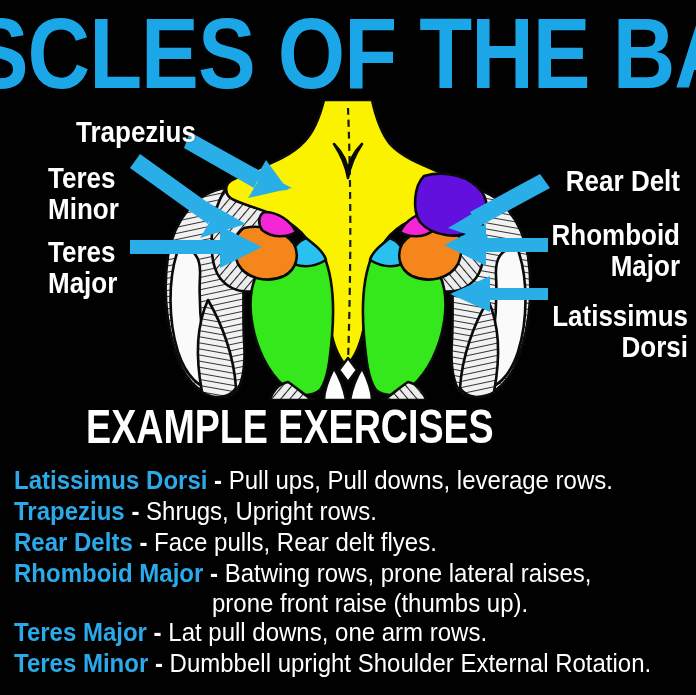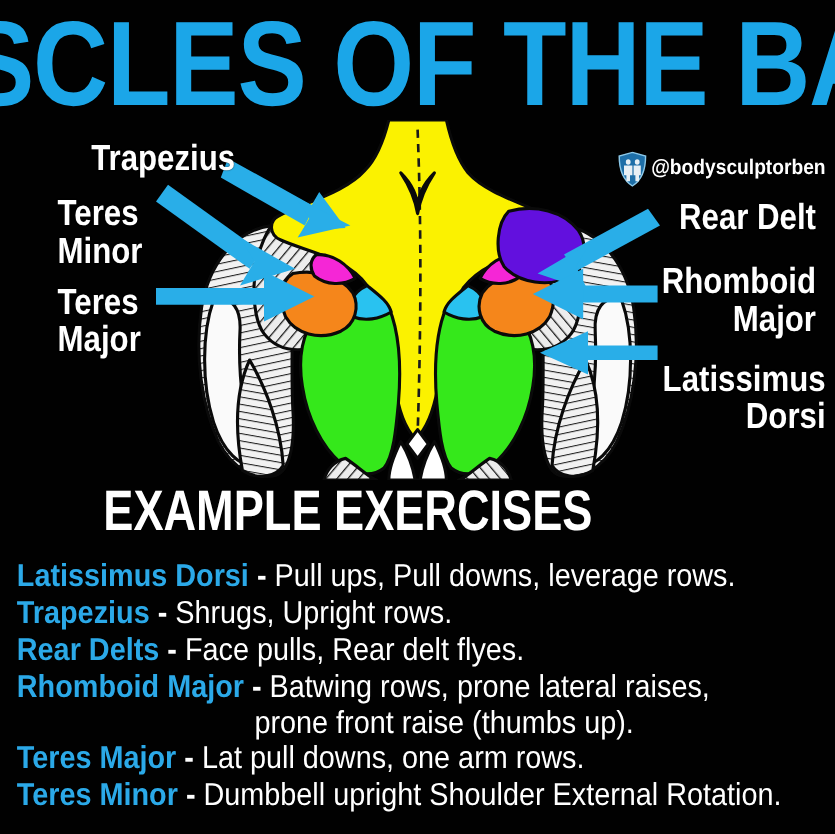--- a/index.html
+++ b/index.html
@@ -254,18 +254,6 @@
     <div class="lbl r" id="lbl-latissimus-dorsi">Latissimus
 Dorsi</div>
 
-    <div id="watermark">
-      <svg width="26" height="30" viewBox="0 0 26 30">
-        <path d="M13 1 L24 4 C24 16 21 24 13 29 C5 24 2 16 2 4 Z" fill="#1E6FA8" stroke="#8CC8E8" stroke-width="1.2"></path>
-        <g fill="#E8F0F5">
-          <ellipse cx="9.5" cy="9" rx="2" ry="2.2"></ellipse>
-          <path d="M6 12 L13 12 L13 20 L11 20 L11 25 L8 25 L8 20 L6 20 Z"></path>
-          <ellipse cx="17" cy="9" rx="2" ry="2.2"></ellipse>
-          <path d="M14 12 L20 12 L20 20 L18.5 20 L18.5 25 L15.5 25 L15.5 20 L14 20 Z"></path>
-        </g>
-      </svg>
-      <span id="wm-handle">@bodysculptorben</span>
-    </div>
   </div>
 
   <div id="ex-head">

